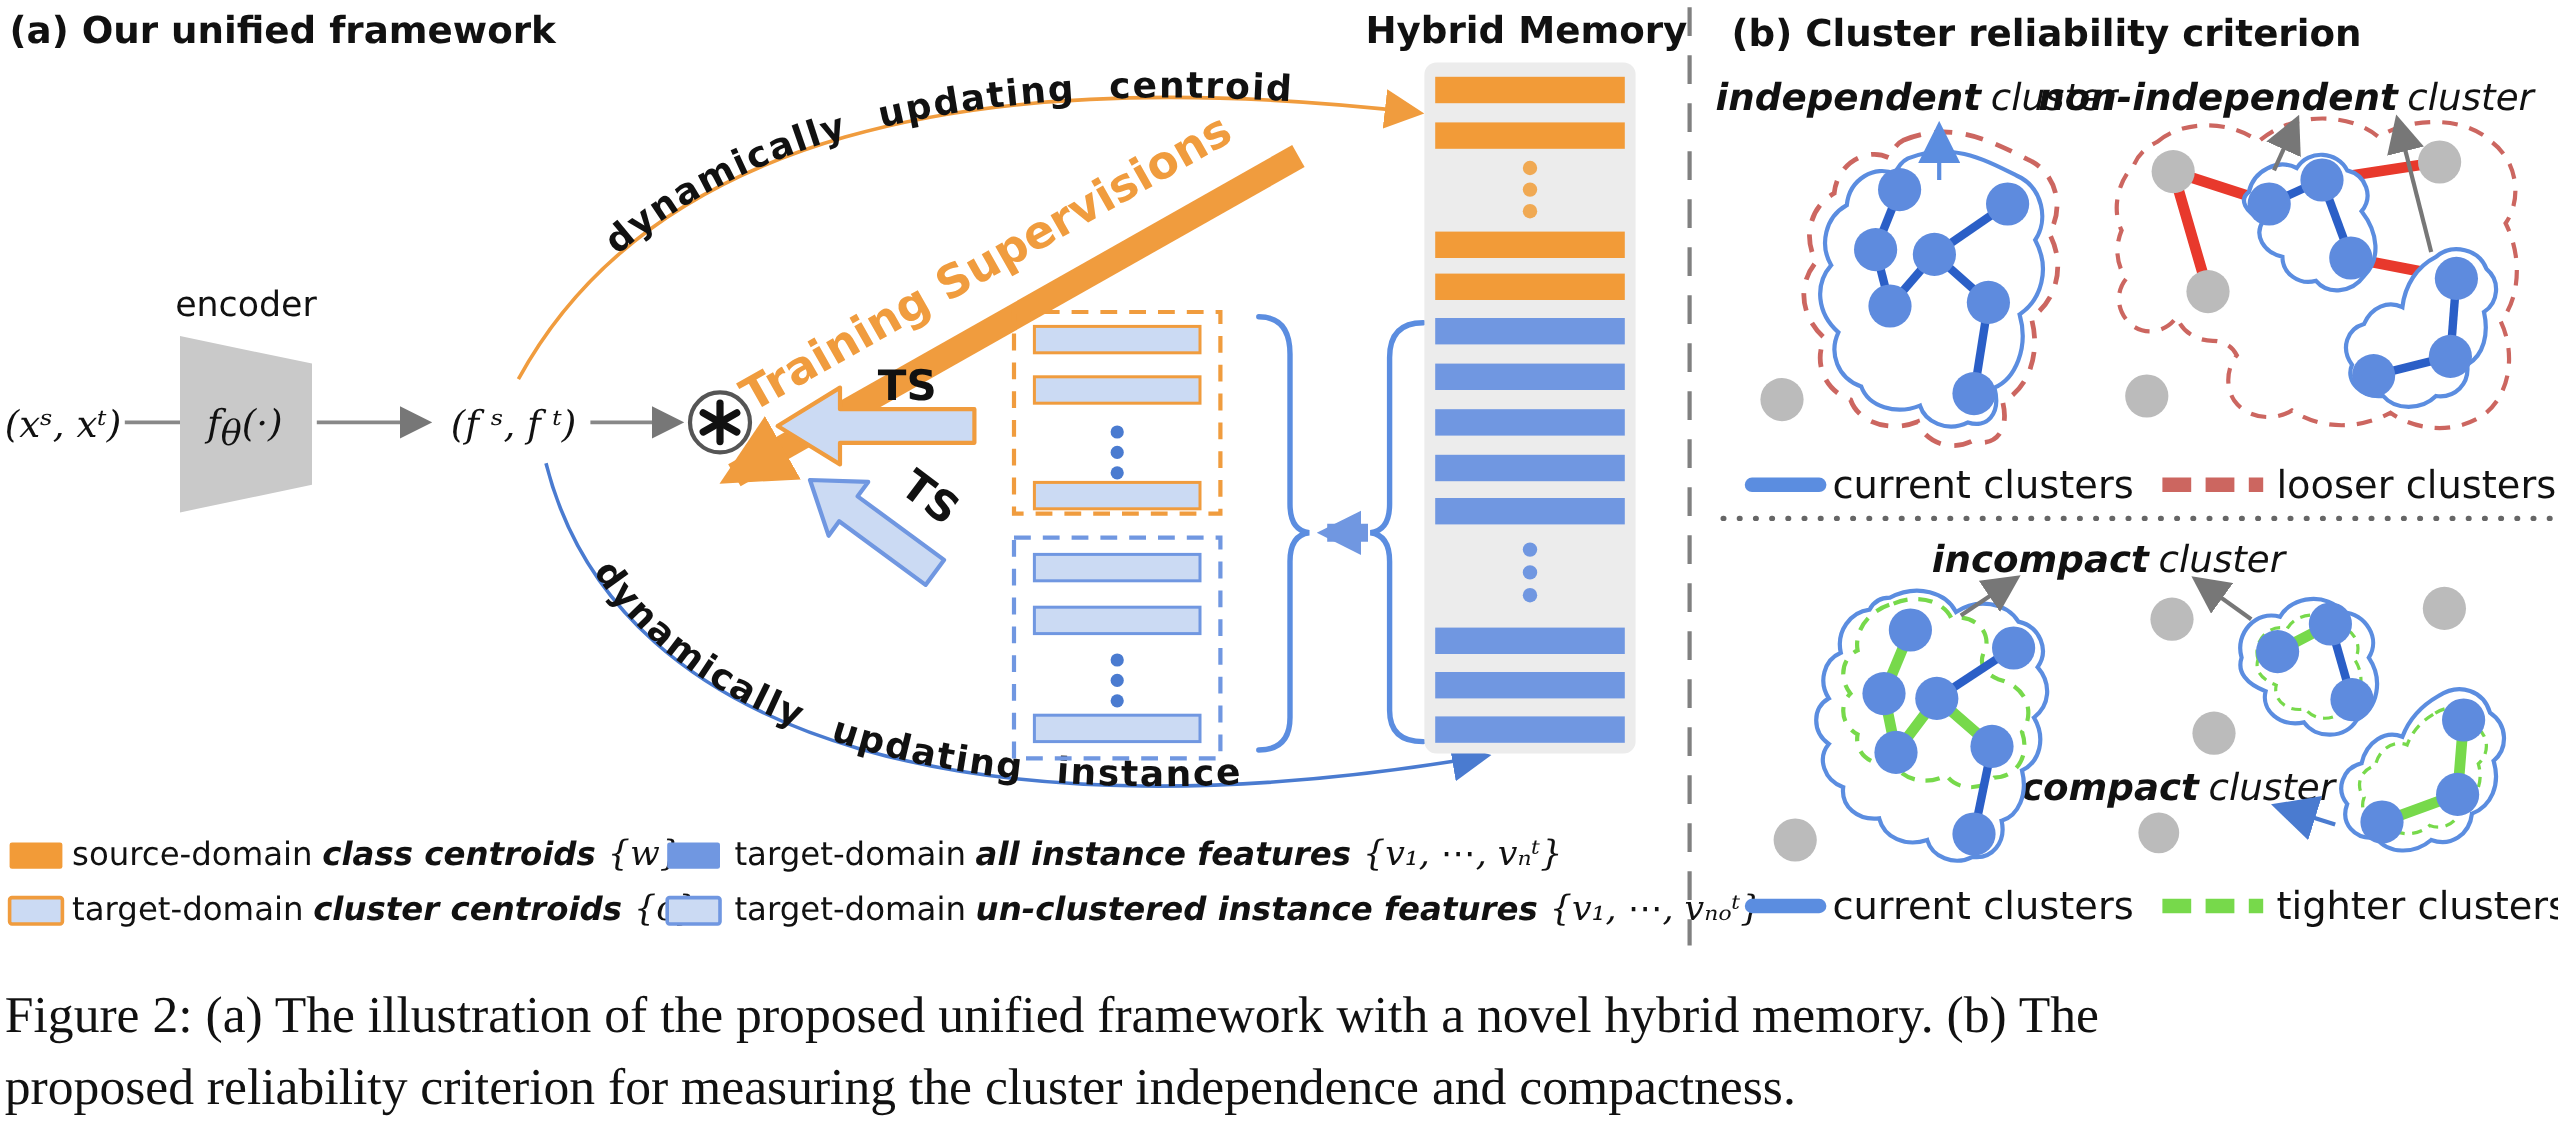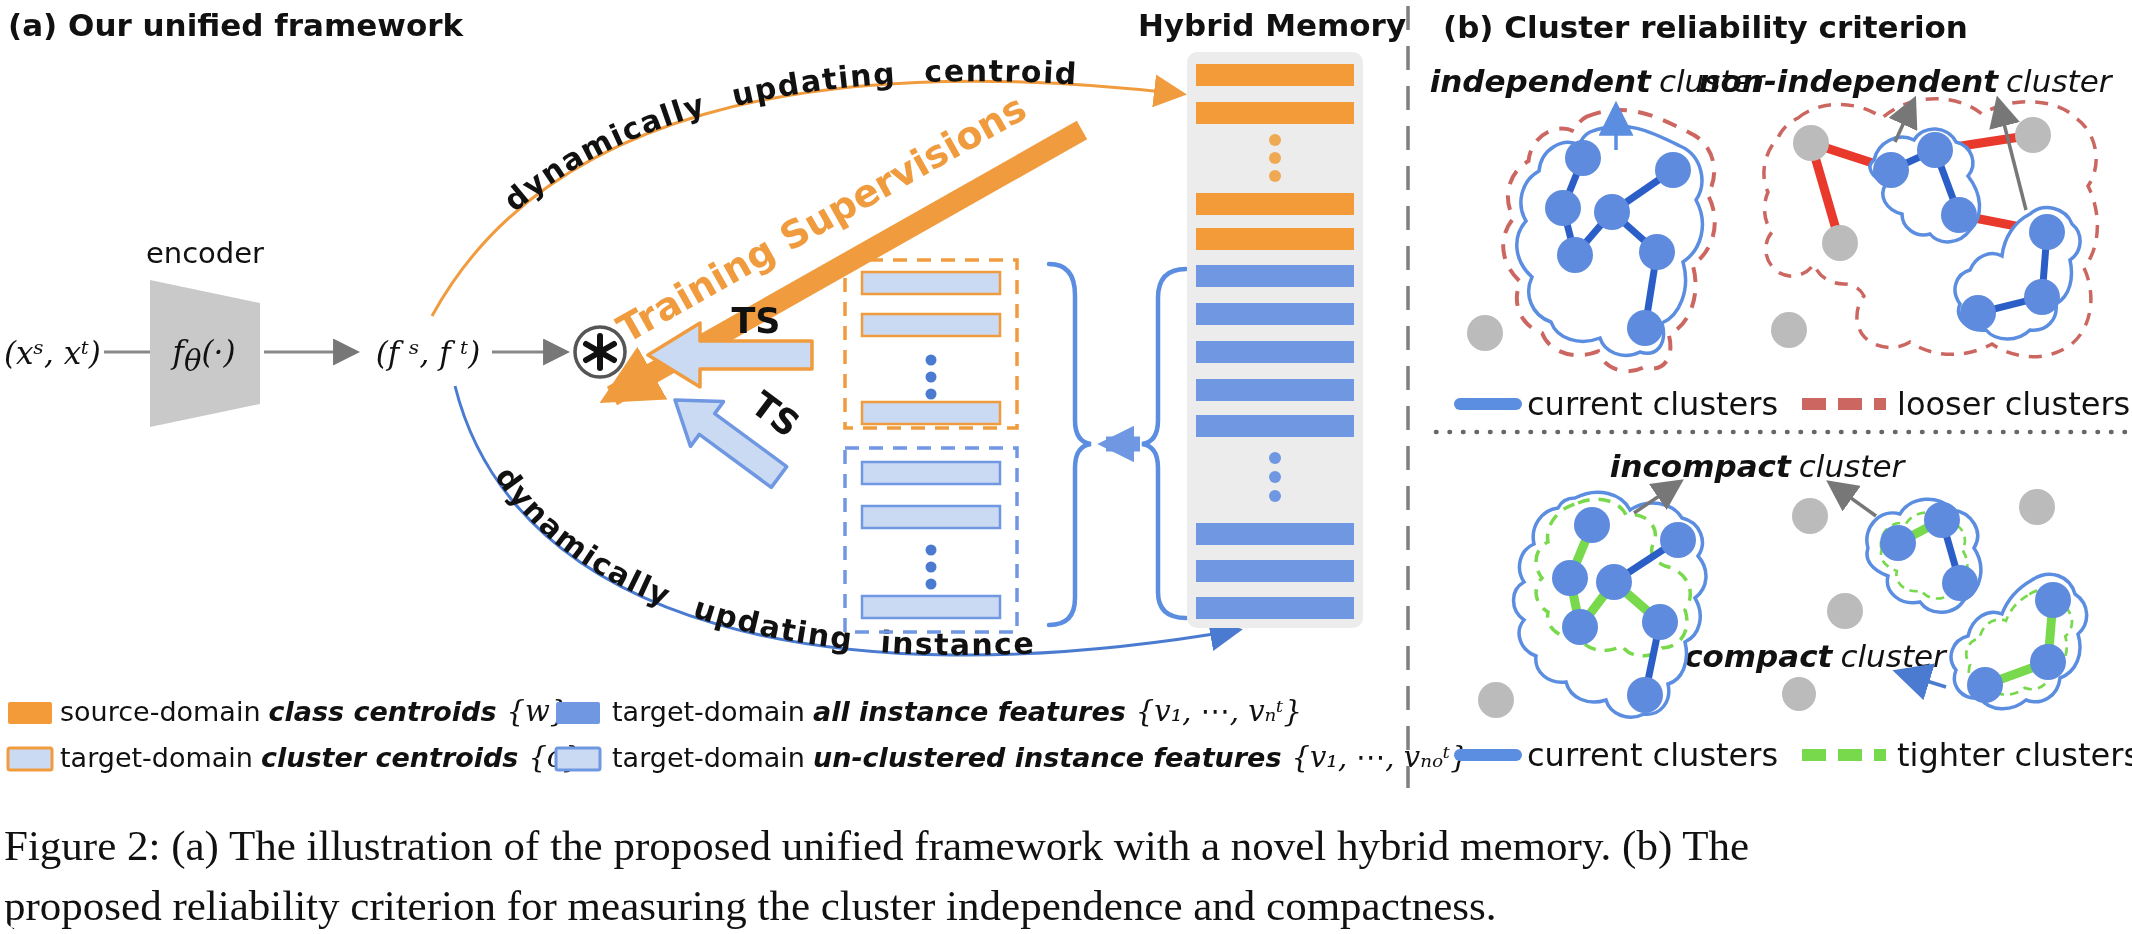--- a/index.html
+++ b/index.html
@@ -3,7 +3,7 @@
 <meta charset="utf-8">
 <style>
   html,body{margin:0;padding:0;background:#ffffff;}
-  .stage{width:2132px;height:934px;position:relative;background:#fff;overflow:hidden;border-radius:30px;}
+  .stage{width:2132px;height:934px;position:relative;background:#fff;overflow:hidden;}
   svg{display:block;}
   text{font-family:"DejaVu Sans",sans-serif;fill:#111;}
   .title{font-size:31px;font-weight:bold;}

